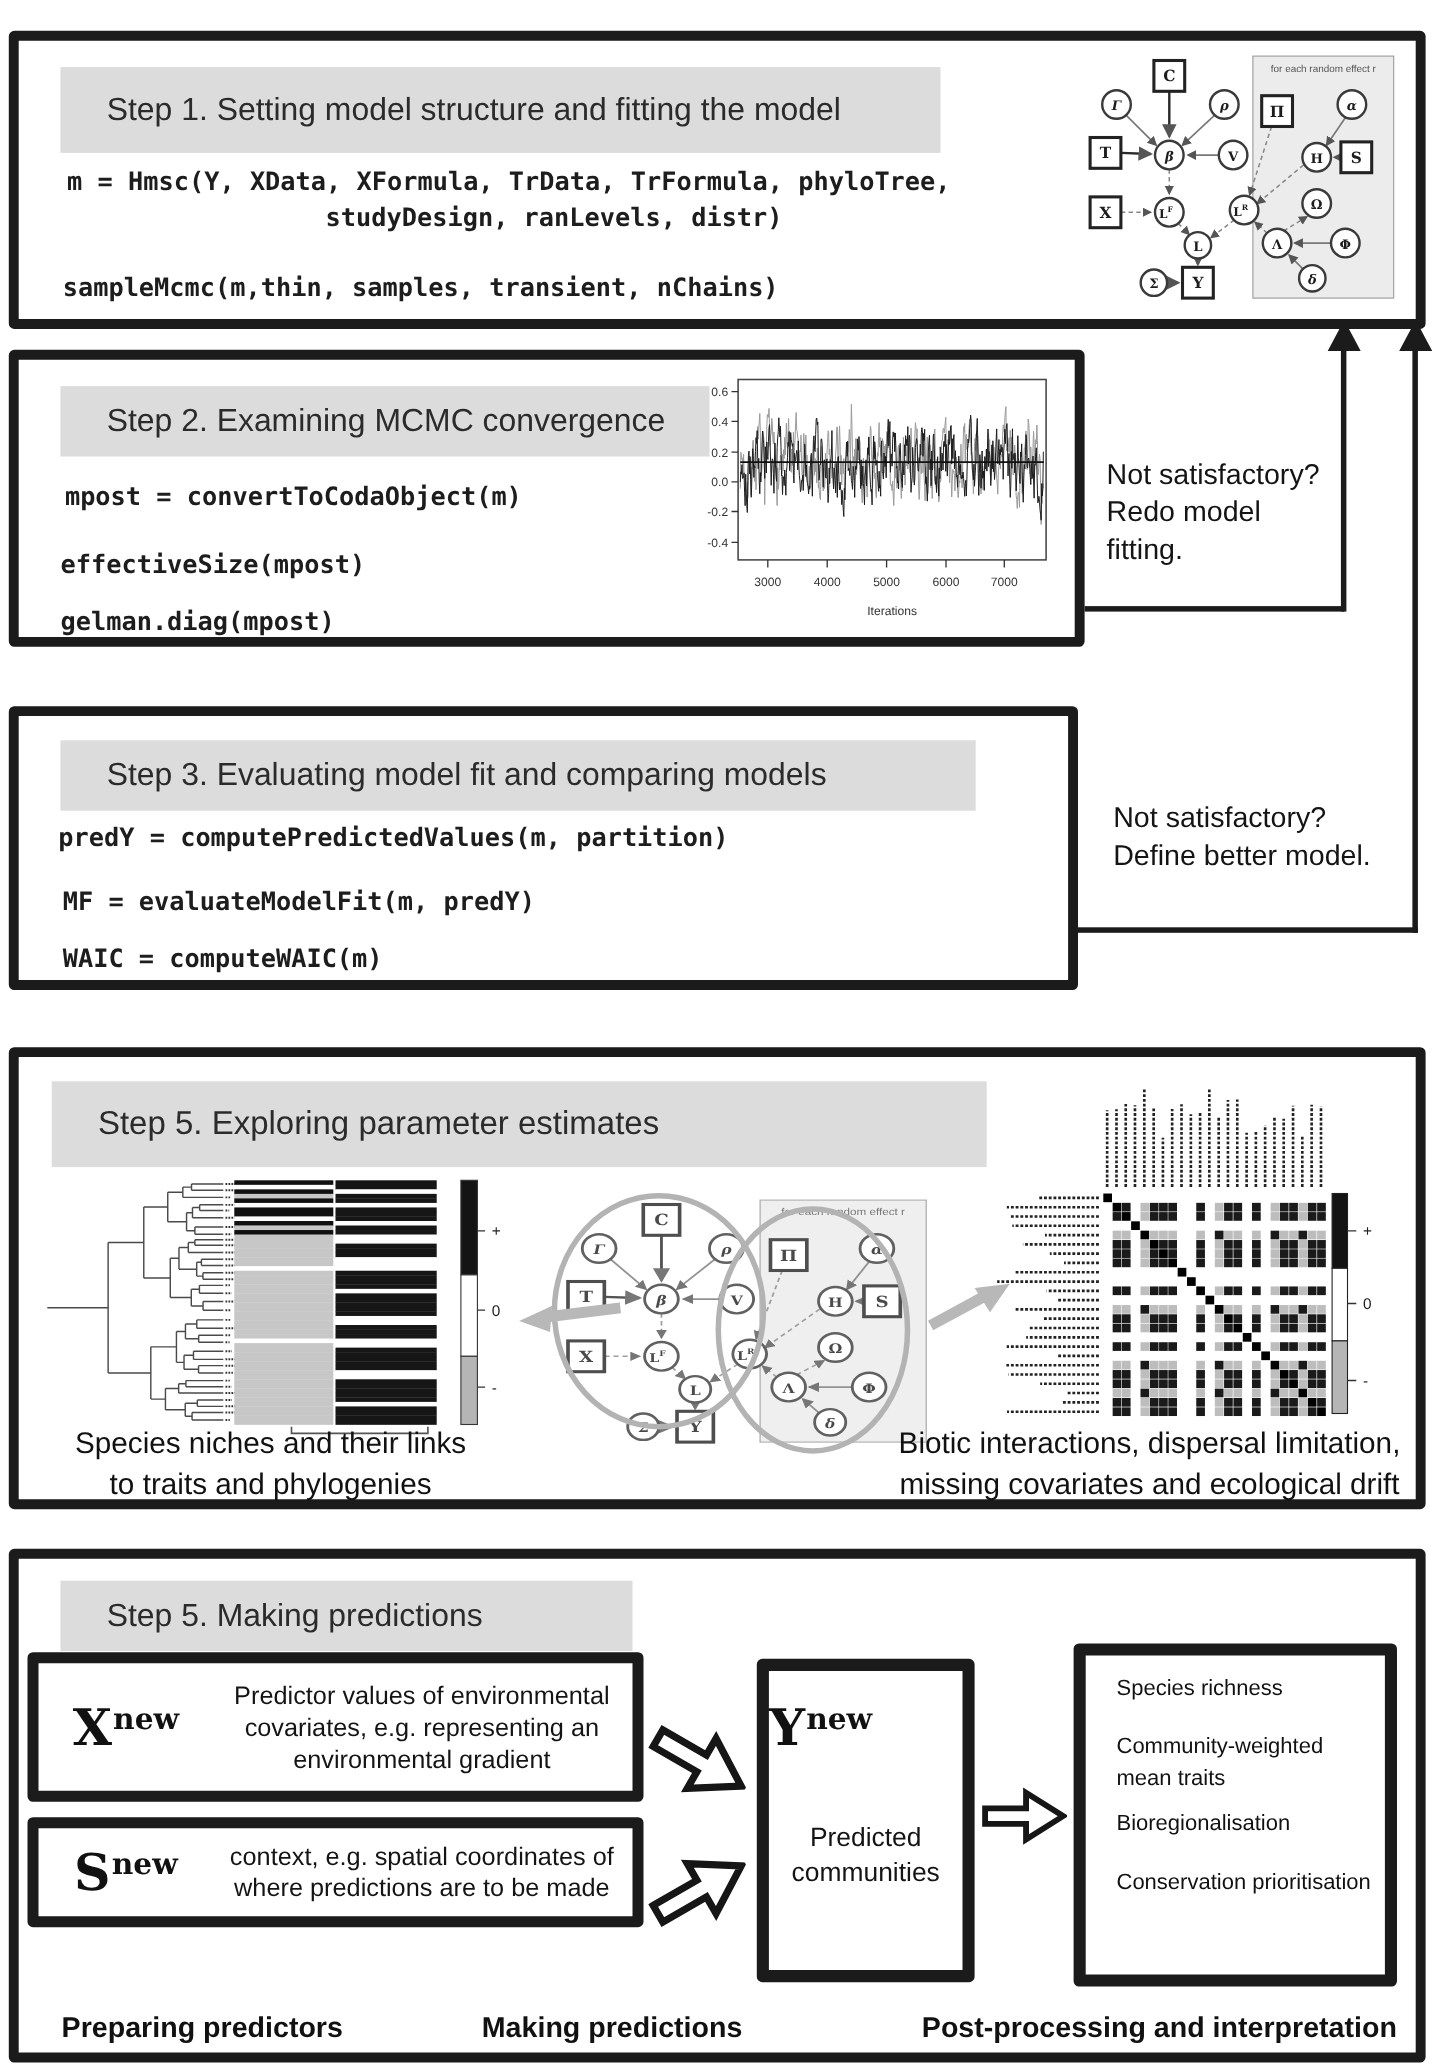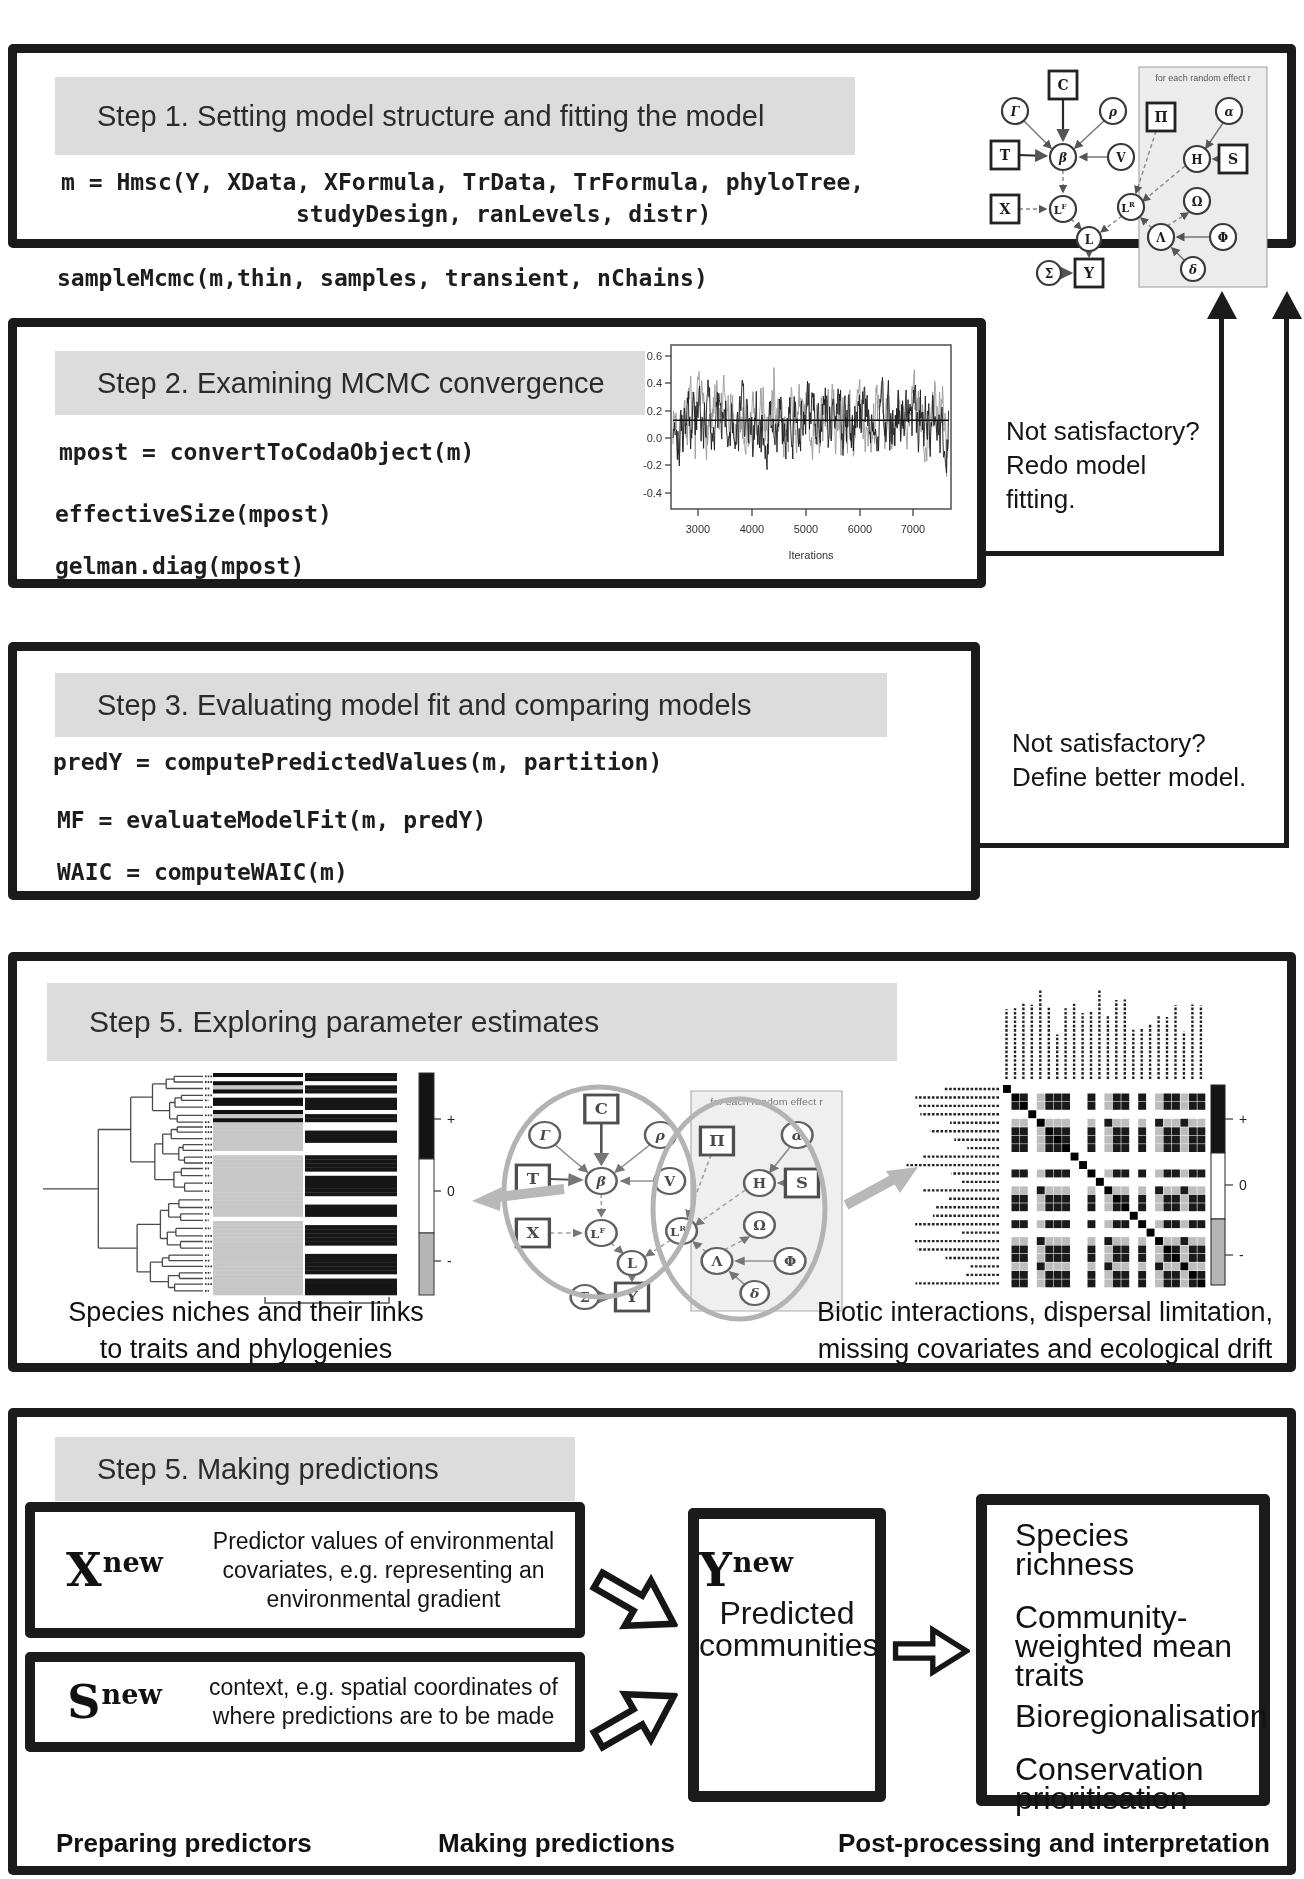--- a/index.html
+++ b/index.html
@@ -119,7 +119,7 @@
     </defs>
   </svg>
 
-  <div class="stepbox" style="left:8px;top:44px;width:1288px;height:204px">
+  <div class="stepbox" style="left:8px;top:28px;width:1288px;height:271px">
     <div class="titlebar" style="left:38px;top:24px;width:800px;height:78px">
       <span>Step 1. Setting model structure and fitting the model</span>
     </div>

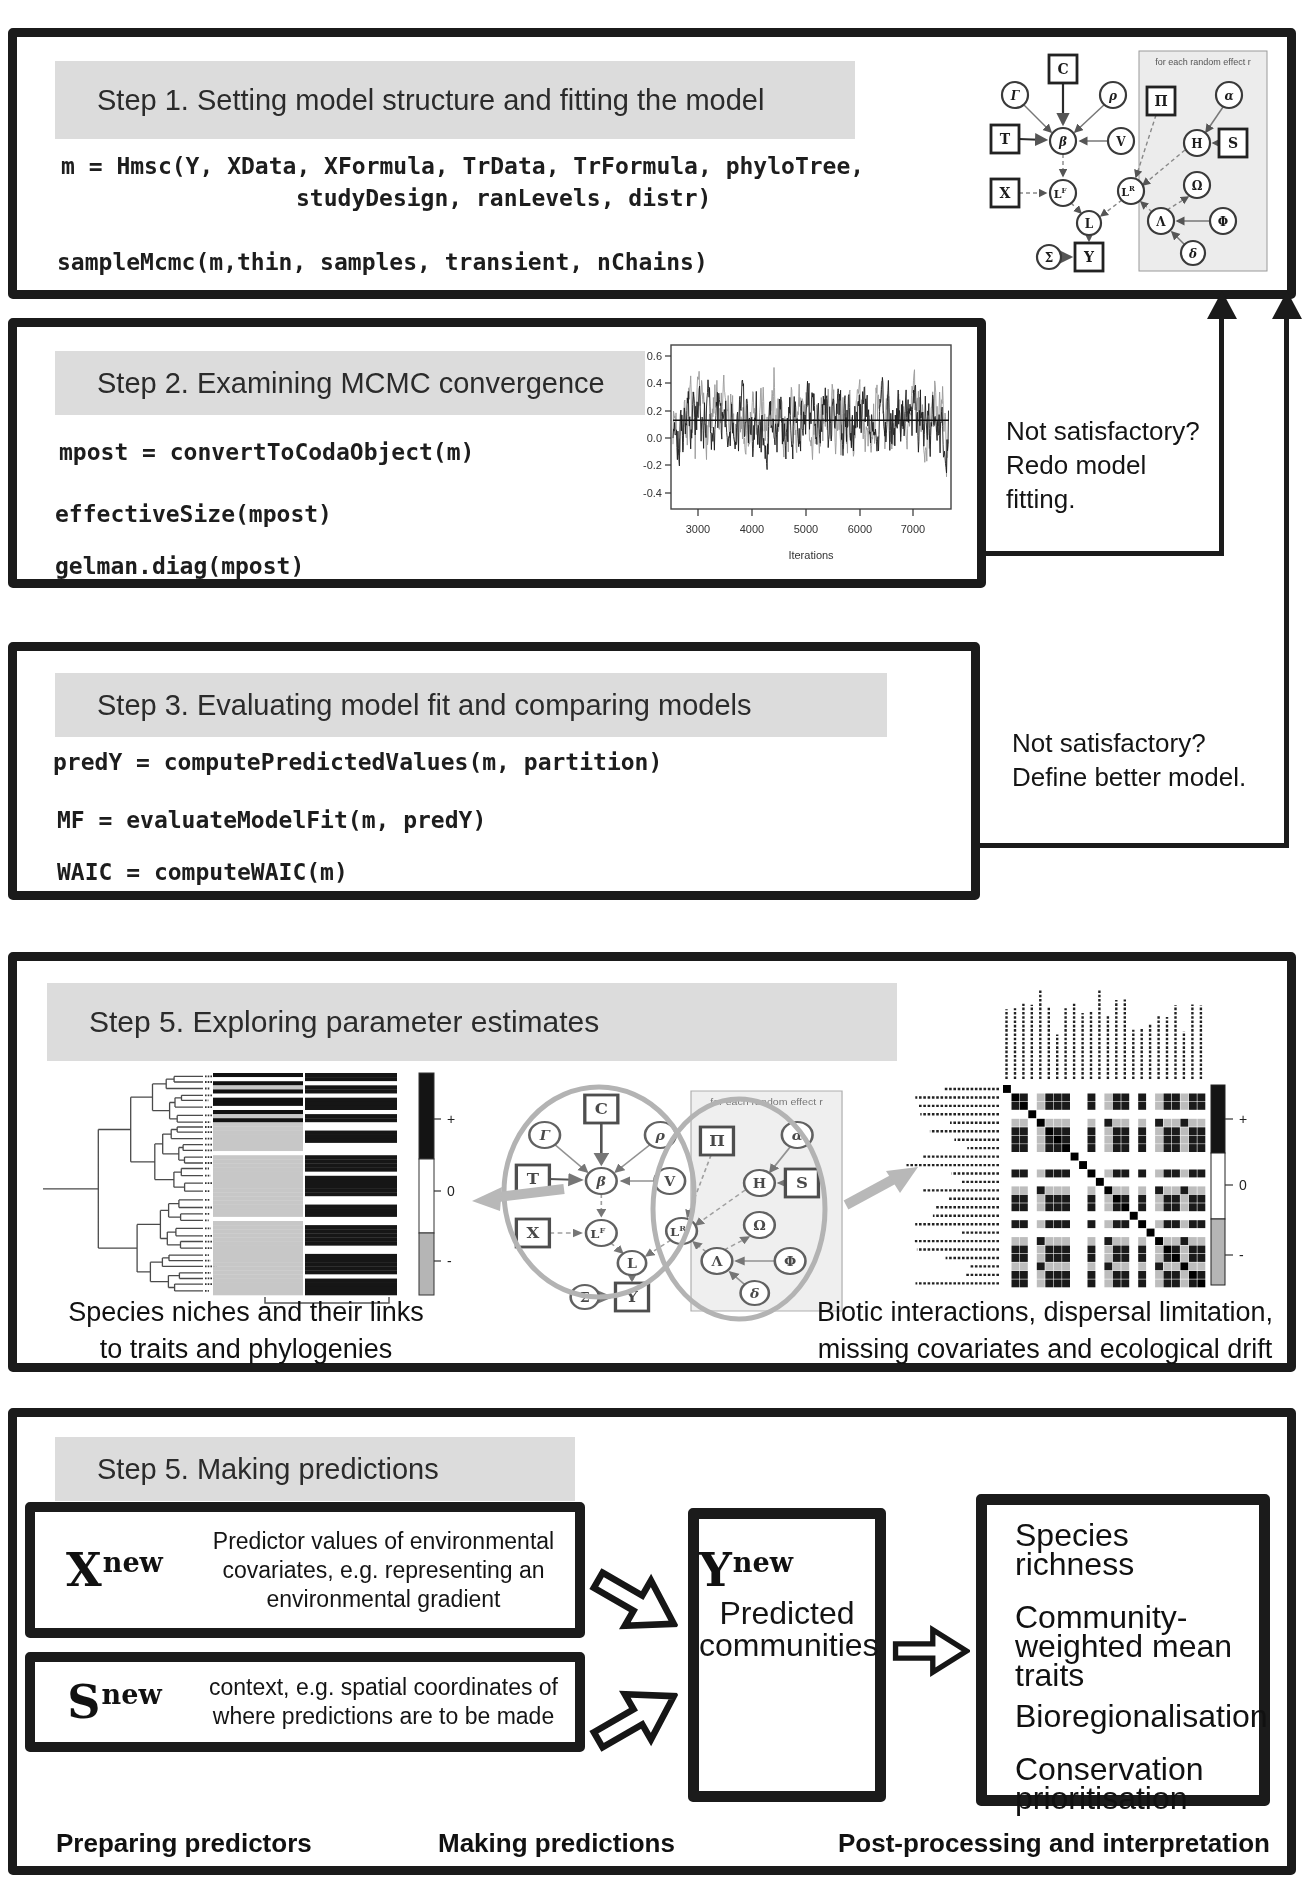--- a/index.html
+++ b/index.html
@@ -793,7 +793,7 @@
   </div>
 
   <div class="innerbox" style="left:976px;top:1494px;width:294px;height:312px;border-width:11px">
-    <div style="padding:14px 8px 0 28px;font-size:32px;line-height:29px;color:#111">
+    <div style="padding:14px 8px 0 28px;font-size:20px;line-height:29px;color:#111">
       <div style="margin-top:2px">Species richness</div>
       <div style="margin-top:24px">Community-weighted mean traits</div>
       <div style="margin-top:12px">Bioregionalisation</div>

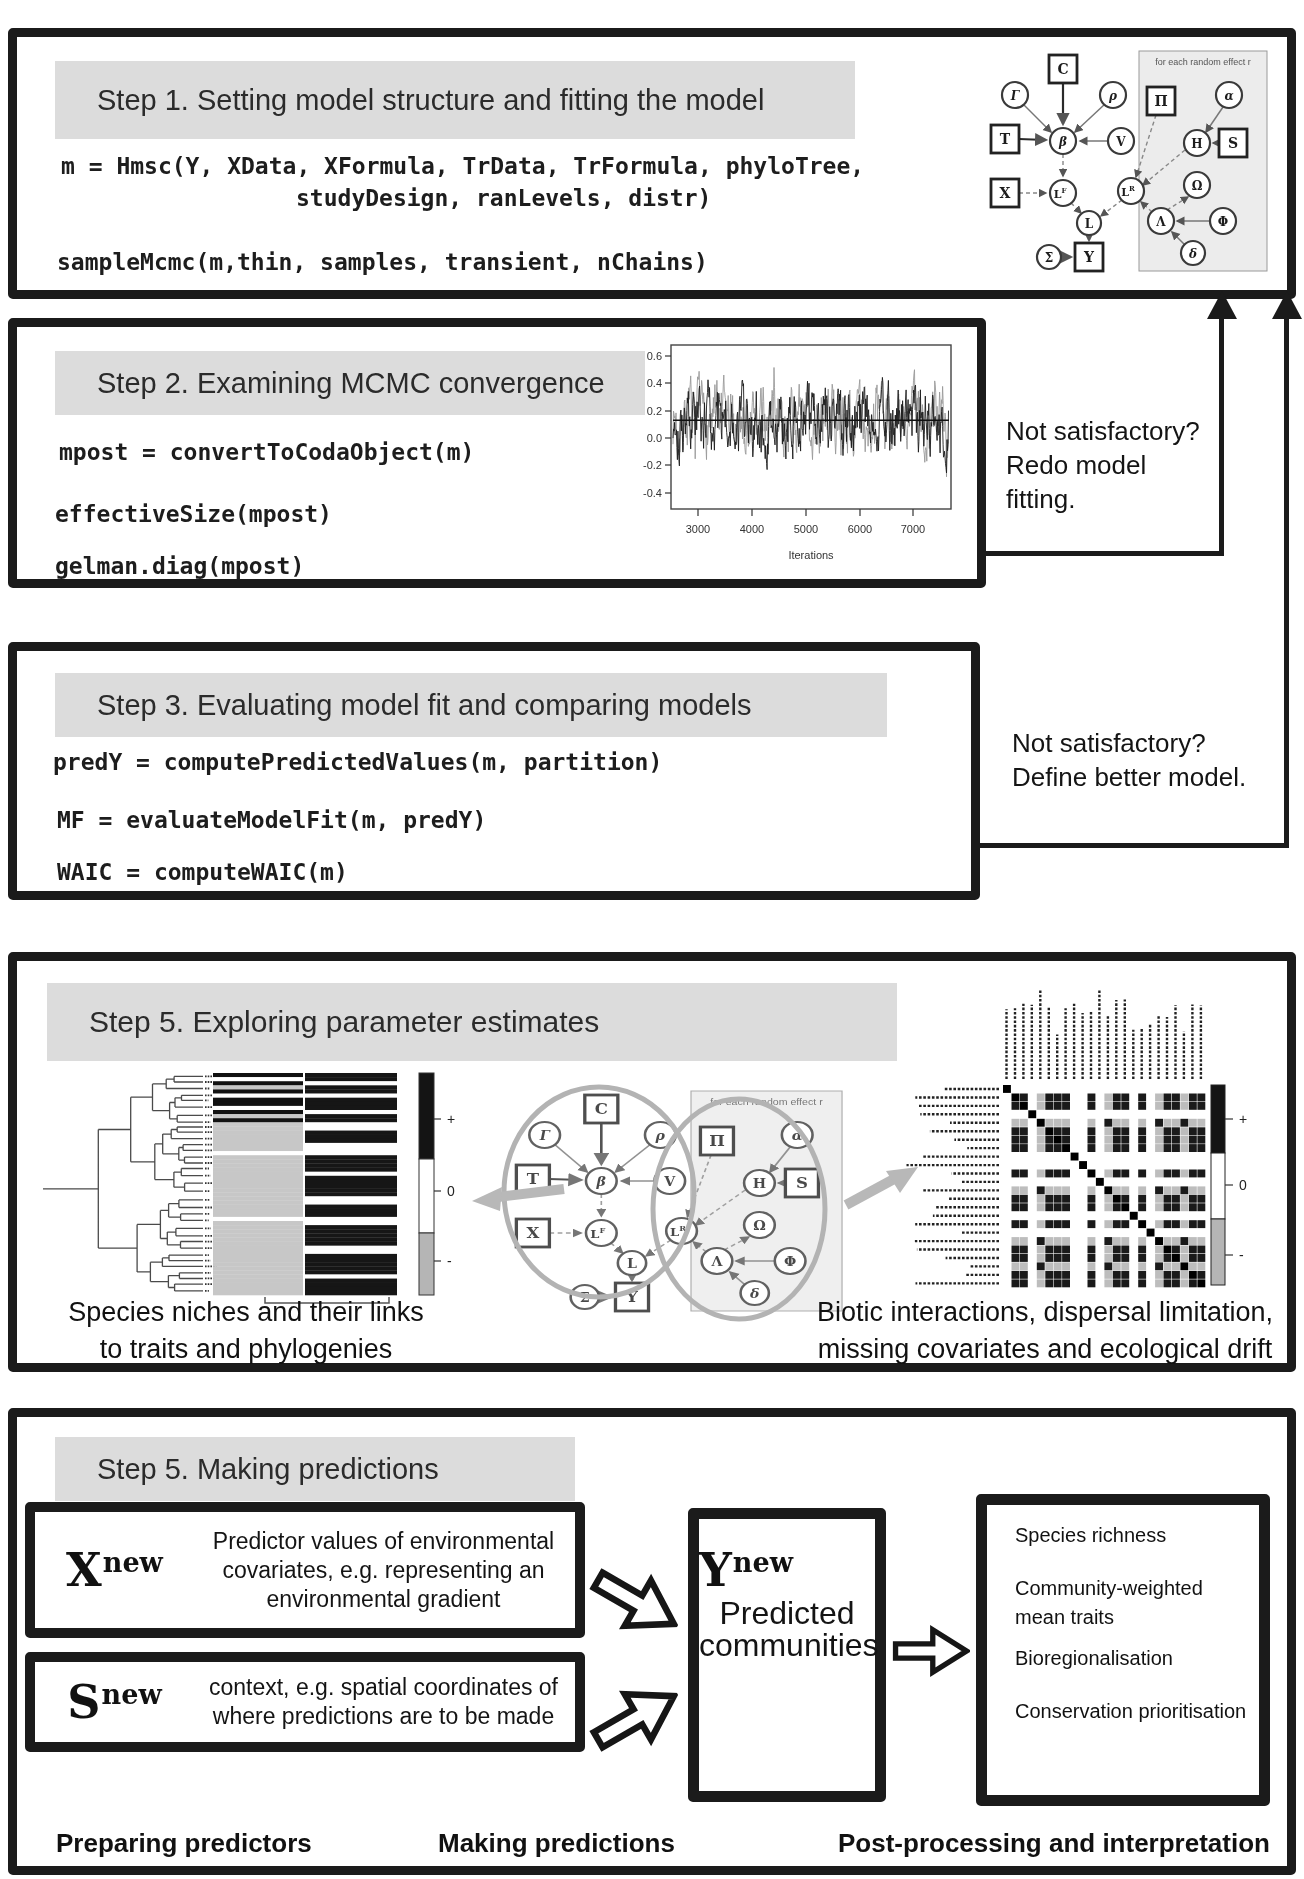--- a/index.html
+++ b/index.html
@@ -786,7 +786,7 @@
 
   <div class="innerbox" style="left:688px;top:1508px;width:198px;height:294px;border-width:11px">
     <div style="text-align:left;margin-top:24px"><span class="bigsym"><span class="base">Y</span><span class="sup">new</span></span></div>
-    <div class="desc" style="font-size:32px;line-height:32px">
+    <div class="desc" style="margin-top:58px;font-size:24px;line-height:32px">
       <div>Predicted</div>
       <div>communities</div>
     </div>

